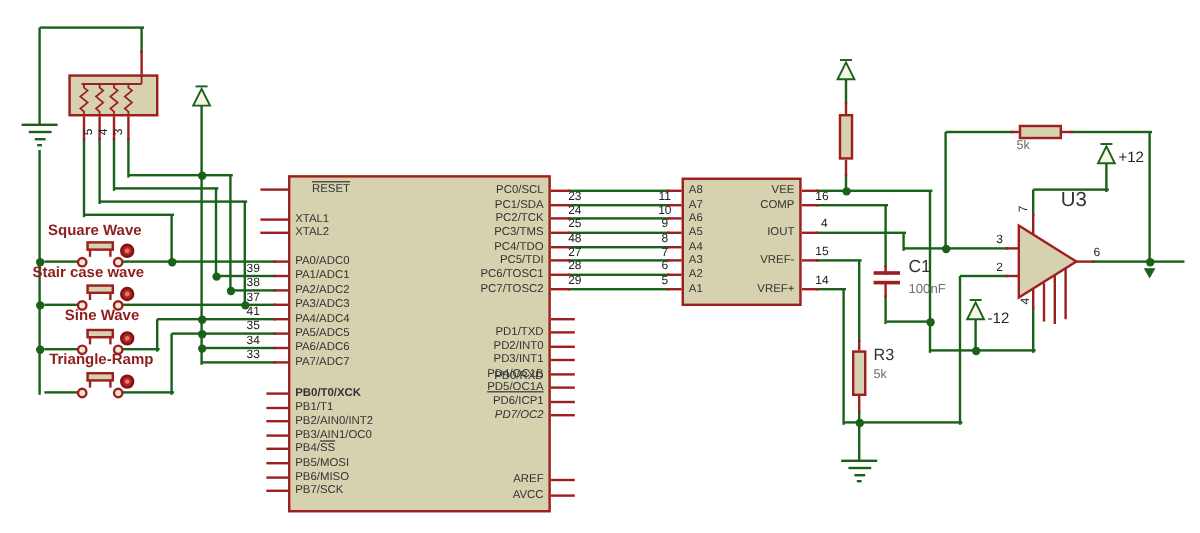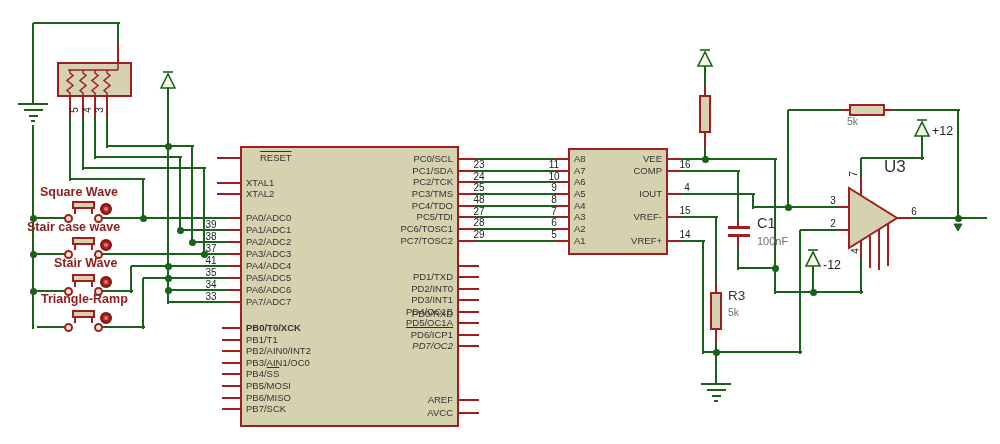--- a/index.html
+++ b/index.html
@@ -266,7 +266,7 @@
     <div class="st" style="left: 74px; top: 244px; width: 2px; height: 6px;"></div>
     <div class="st" style="left: 91px; top: 244px; width: 2px; height: 6px;"></div>
     <div class="mark" style="left: 100px; top: 239px;"></div>
-    <div class="lbl" style="left: 54px; top: 256px; font: bold 12.5px &quot;Liberation Sans&quot;, sans-serif; color: rgb(142, 29, 29);">Stair Wave</div>
+    <div class="lbl" style="left: 54px; top: 256px; font: bold 12.5px &quot;Liberation Sans&quot;, sans-serif; color: rgb(142, 29, 29);">Sine Wave</div>
     <div class="ring" style="left: 63.5px; top: 286.5px;"></div>
     <div class="ring" style="left: 93.5px; top: 286.5px;"></div>
     <div class="cap" style="left: 72px; top: 274px;"></div>

